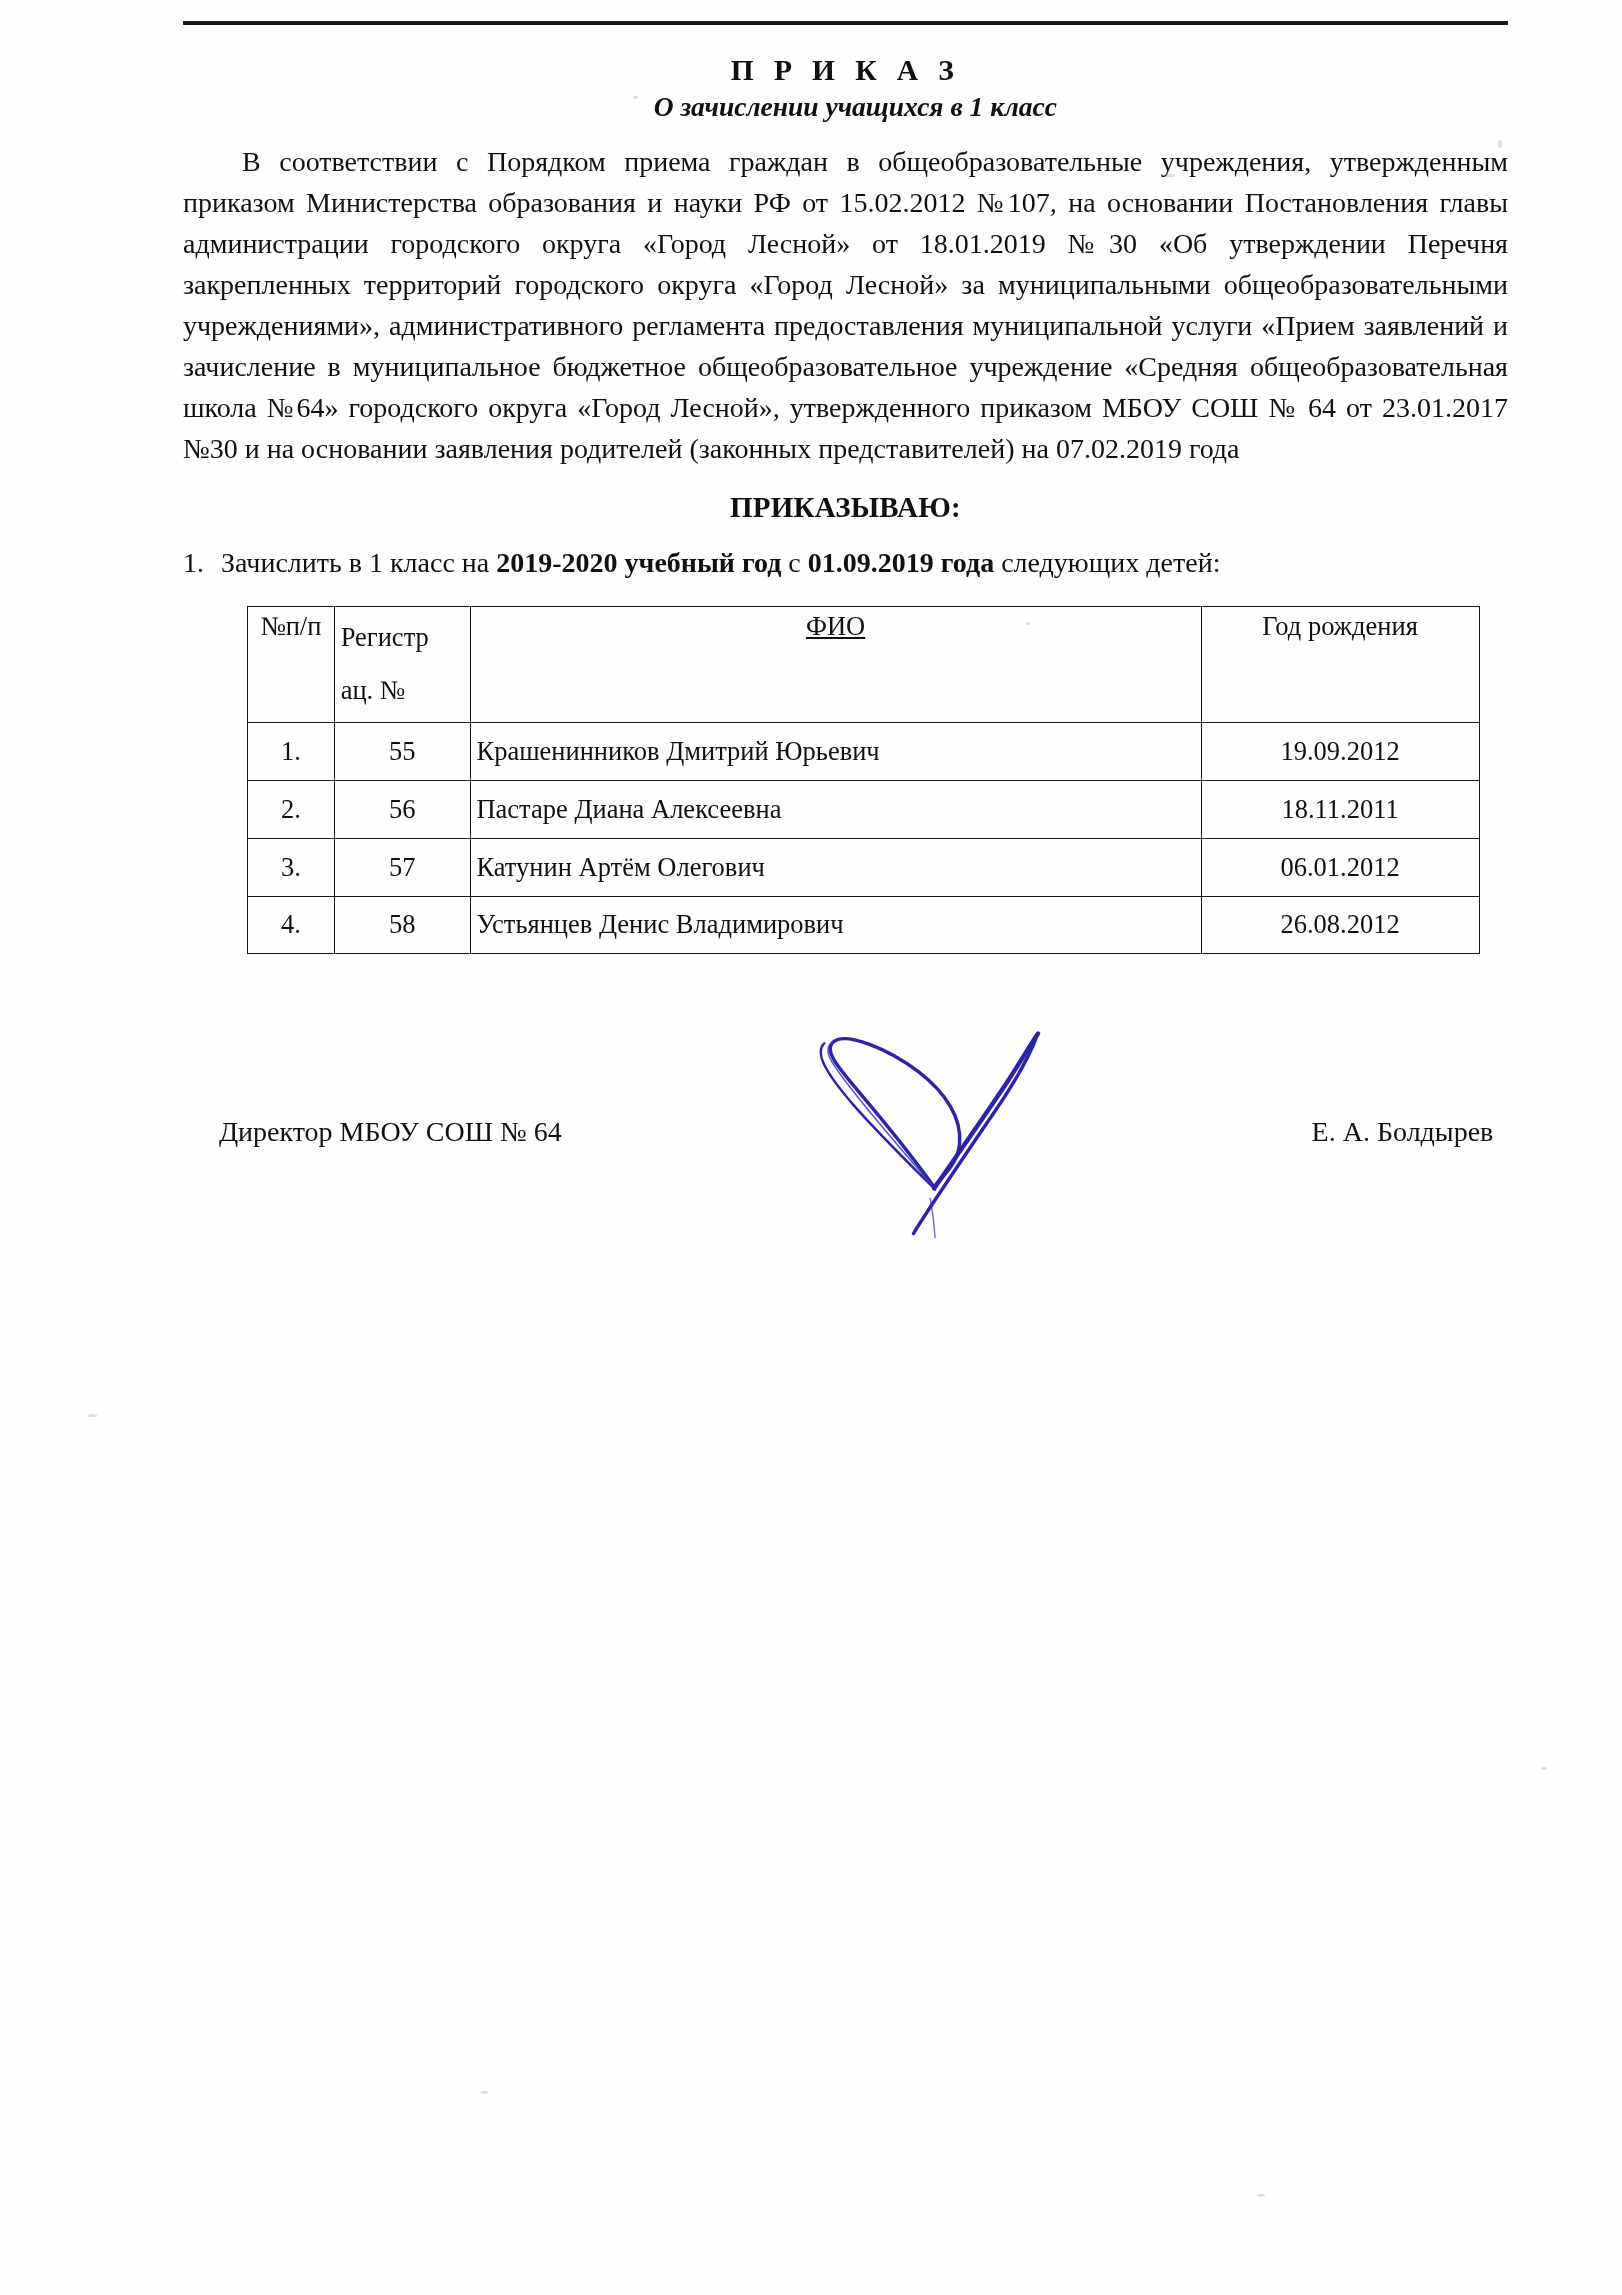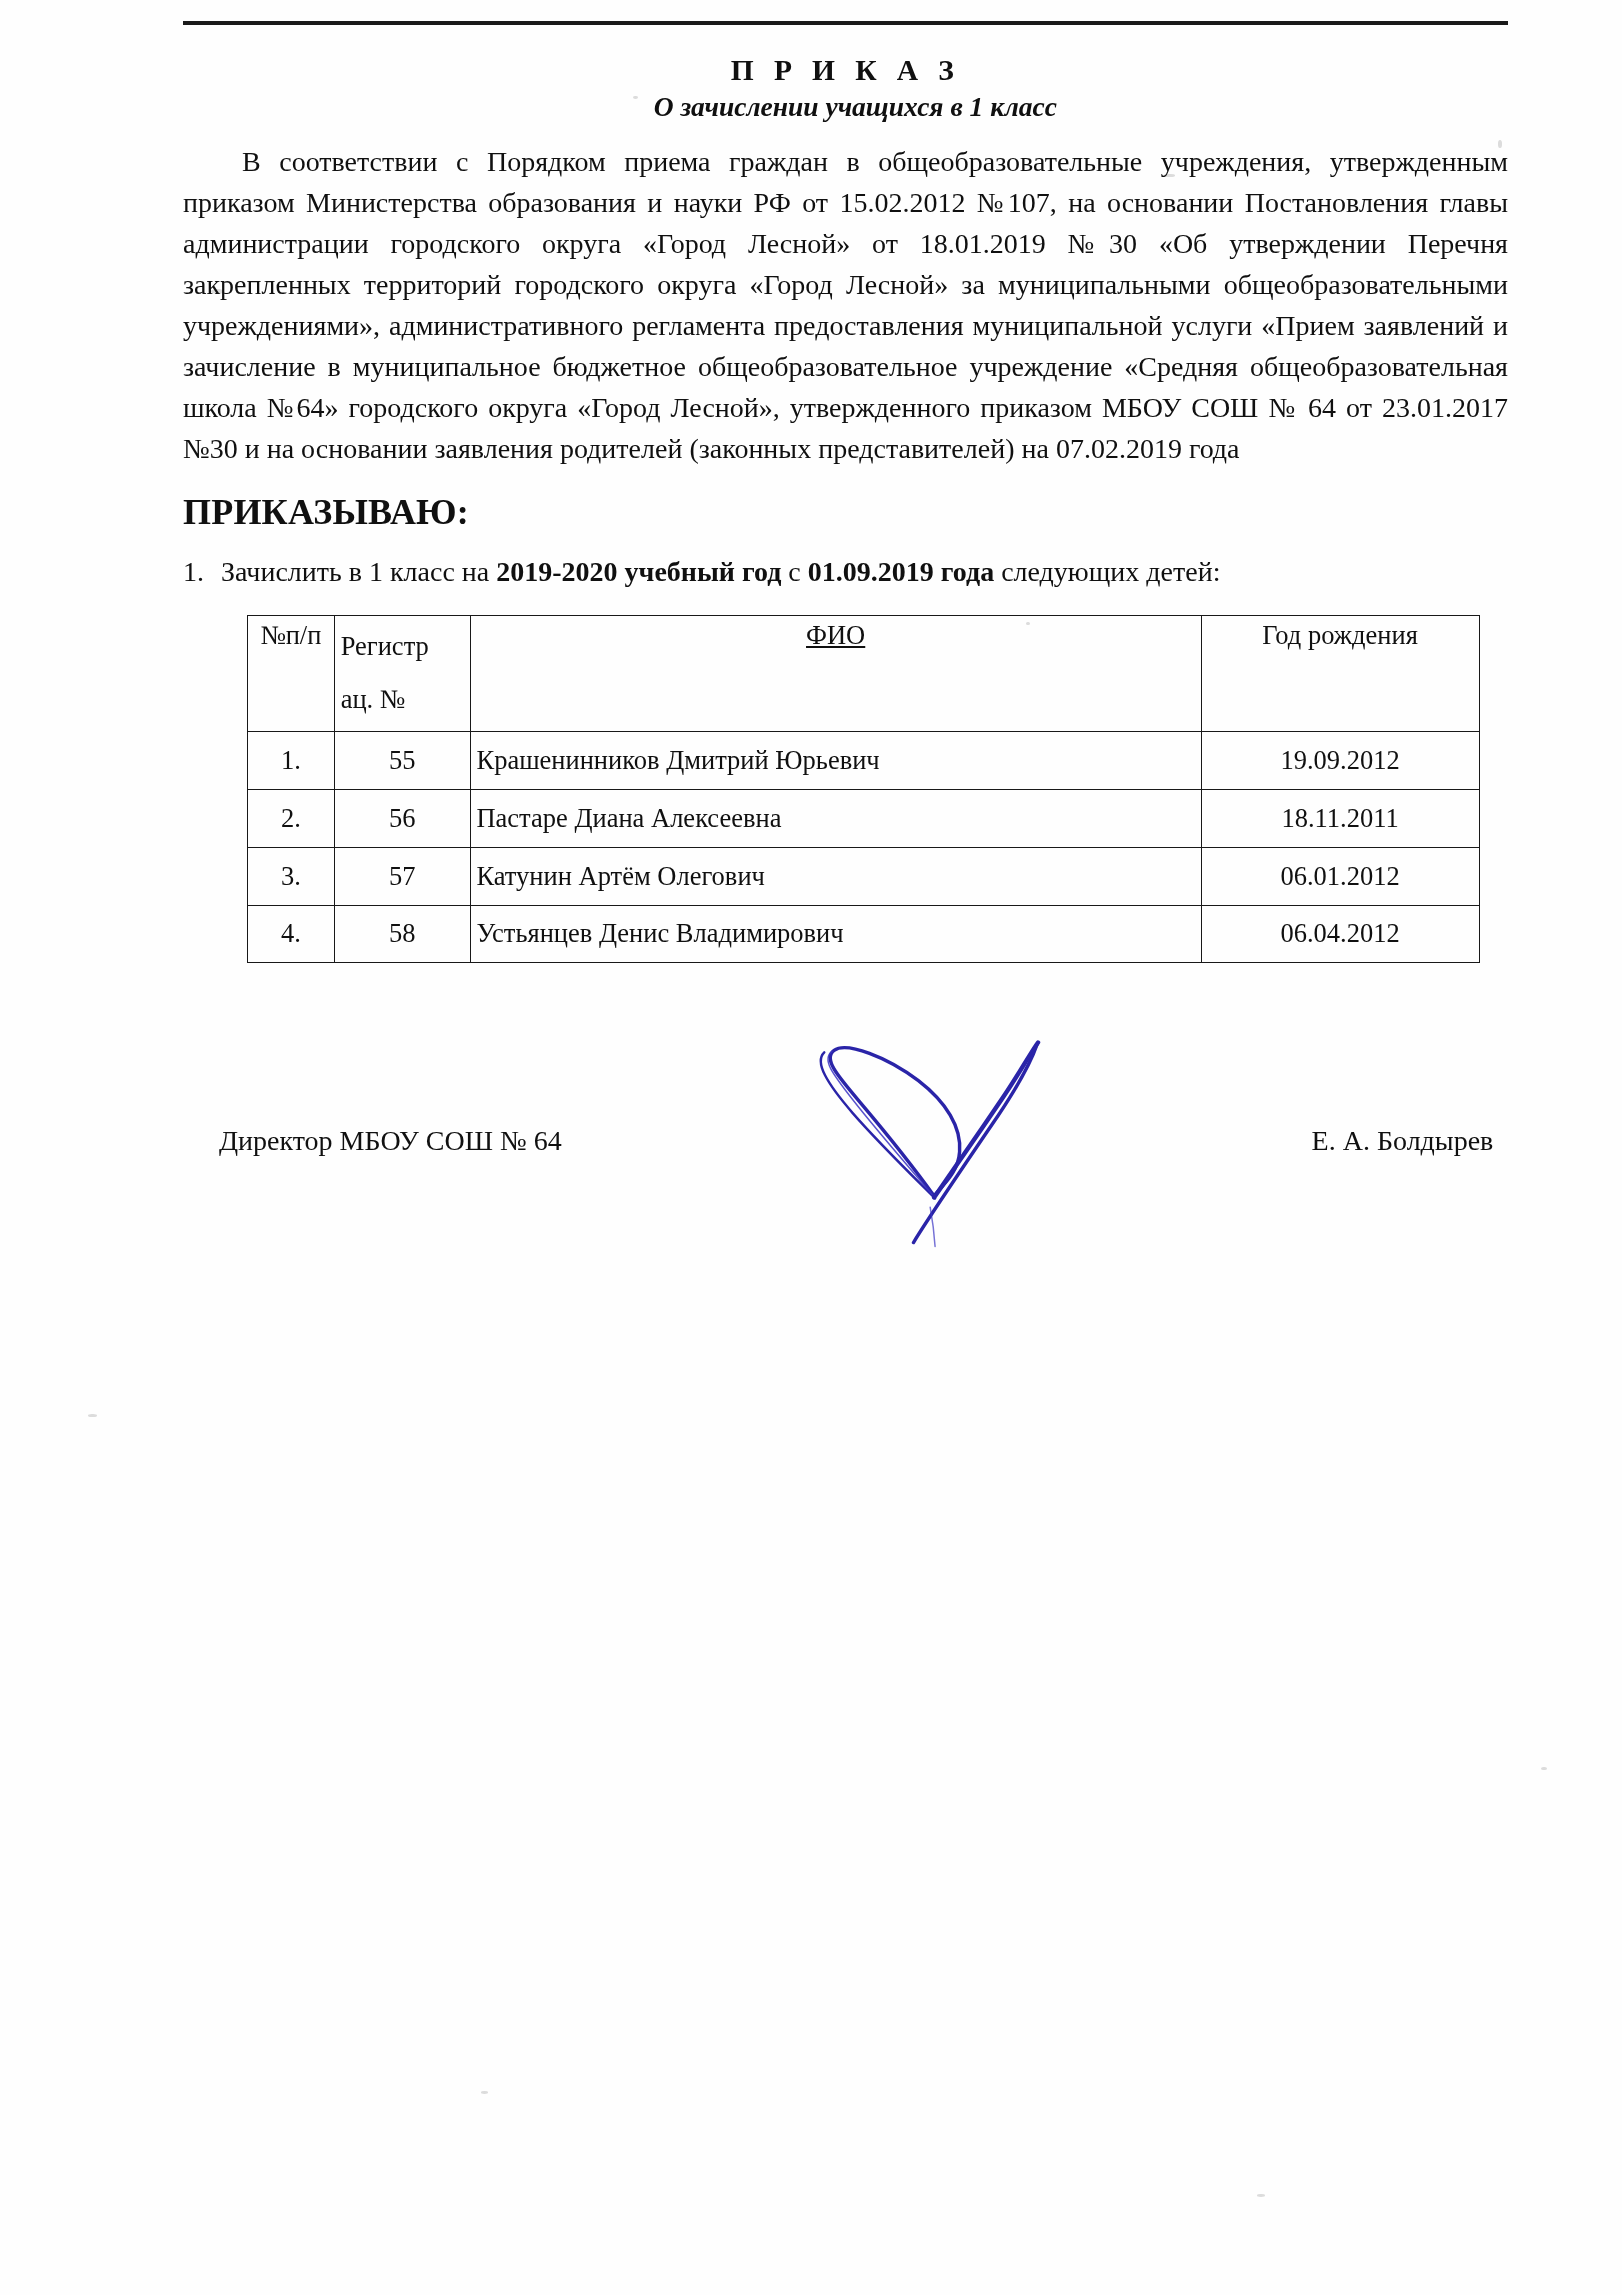--- a/index.html
+++ b/index.html
@@ -97,8 +97,9 @@
   .order-word {
     margin-top: 21.6px;
     font-weight: bold;
-    font-size: 36px;
+    font-size: 29px;
     letter-spacing: 0.2px;
+    text-align: center;
   }
 
   .clause {

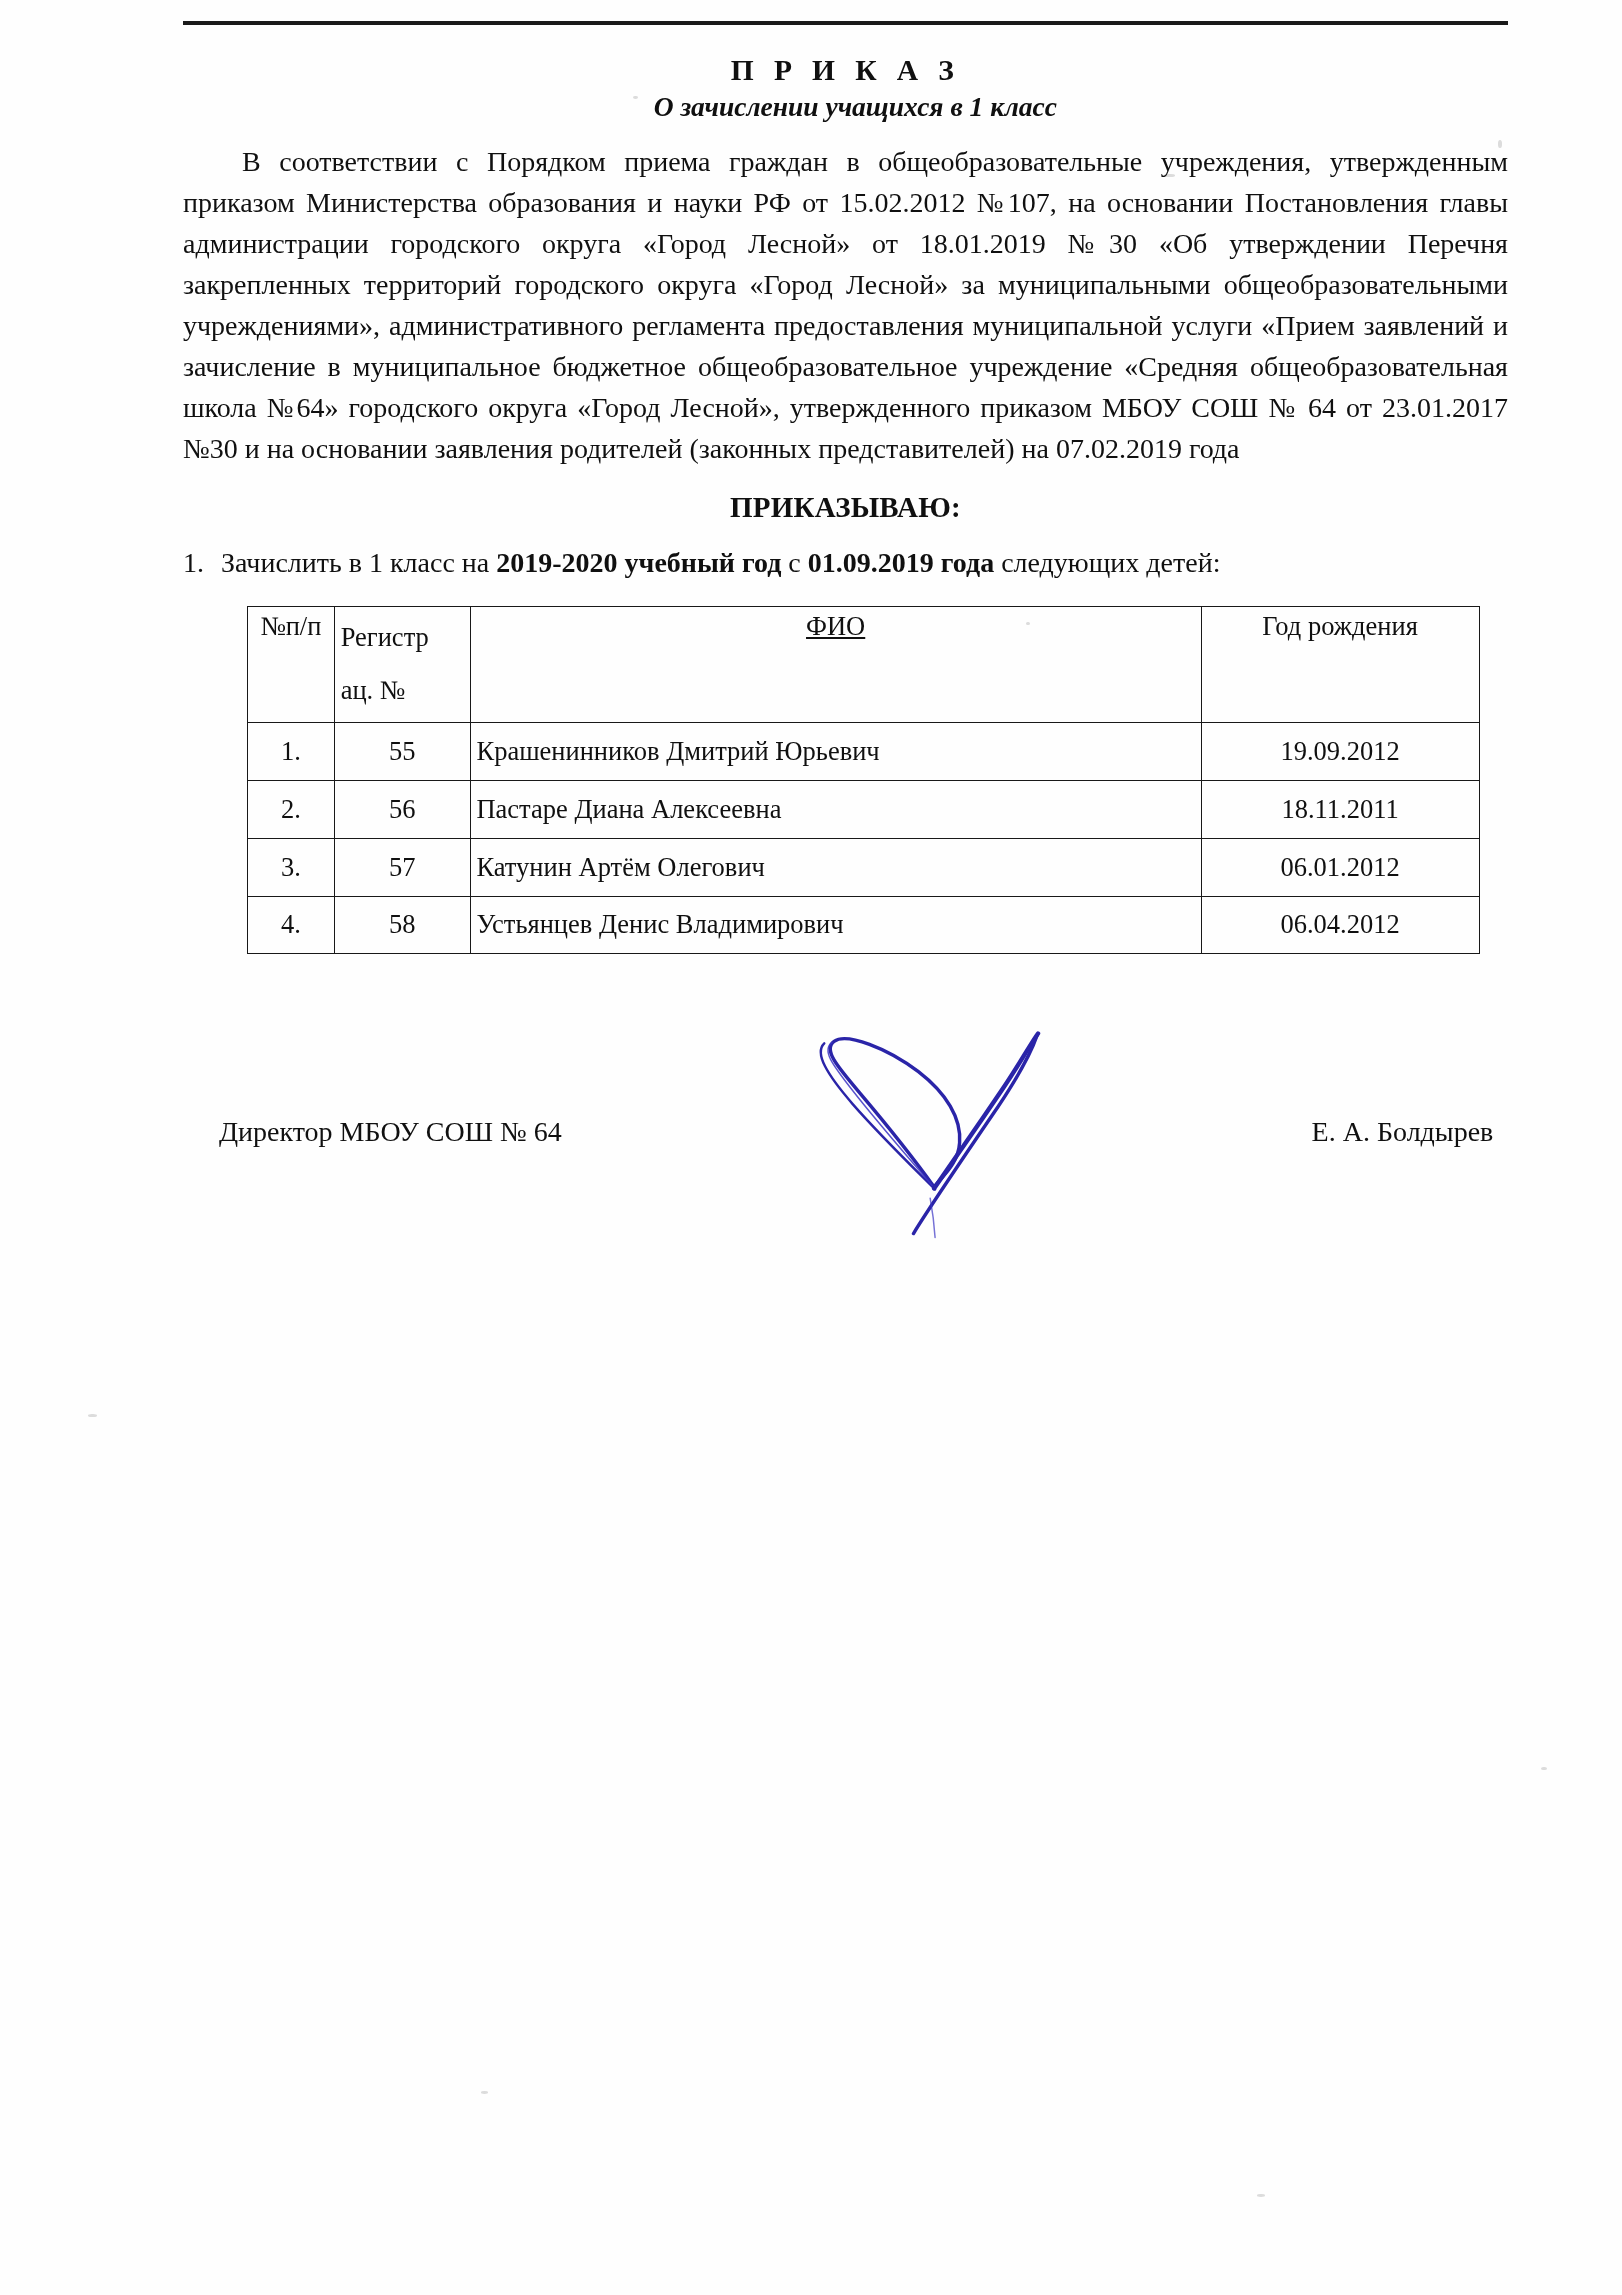--- a/index.html
+++ b/index.html
@@ -241,7 +241,7 @@
             <td class="col-np">4.</td>
             <td class="col-reg">58</td>
             <td class="col-fio">Устьянцев Денис Владимирович</td>
-            <td class="col-dob">06.04.2012</td>
+            <td class="col-dob">26.08.2012</td>
           </tr>
         </tbody>
       </table>

